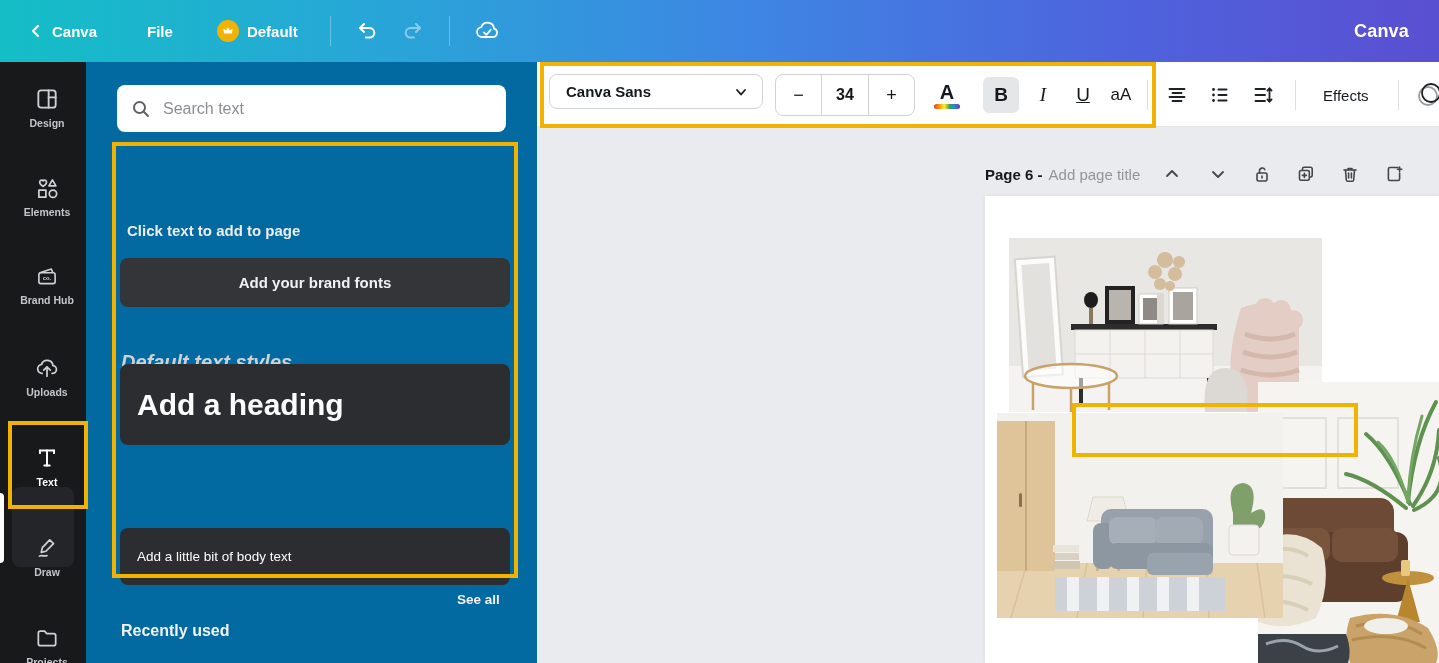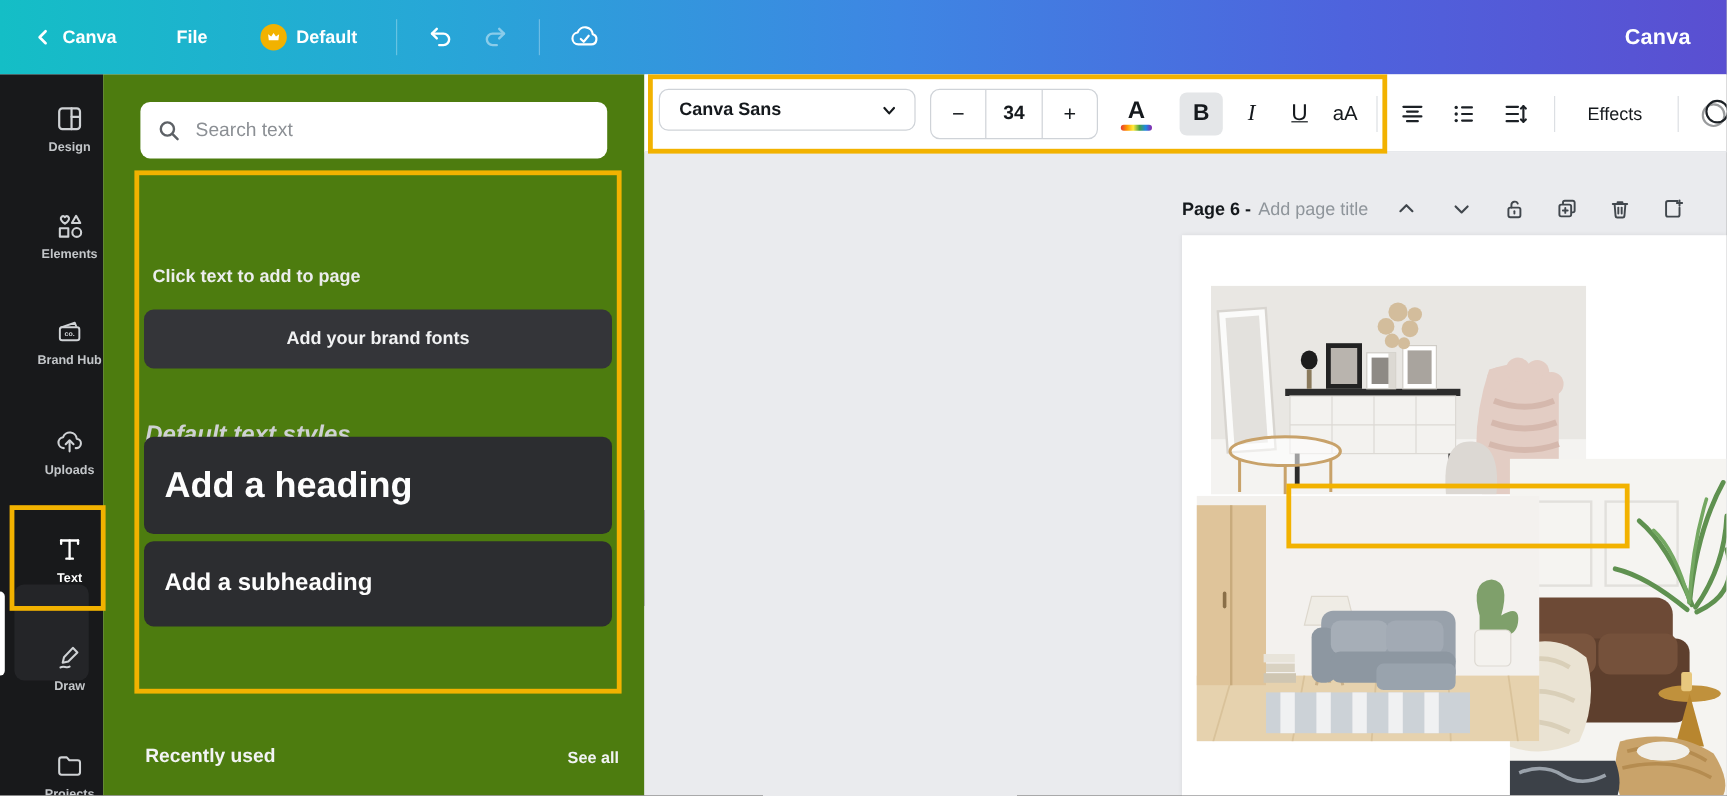--- a/index.html
+++ b/index.html
@@ -34,7 +34,7 @@
   .rail-tile { left: 12px; top: 425px; width: 62px; height: 80px; background: #242528; border-radius: 8px; }
 
   
-  .panel { left: 86px; top: 62px; width: 451px; height: 601px; background: #4d7c0f; color: #eceded; }
+  .panel { left: 86px; top: 62px; width: 451px; height: 601px; background: #0369a1; color: #eceded; }
   .searchbox {
     left: 31px; top: 23px; width: 389px; height: 47px; background: #fff; border-radius: 8px;
     display: flex; align-items: center; padding: 0 14px; gap: 10px; color: #5d6166;

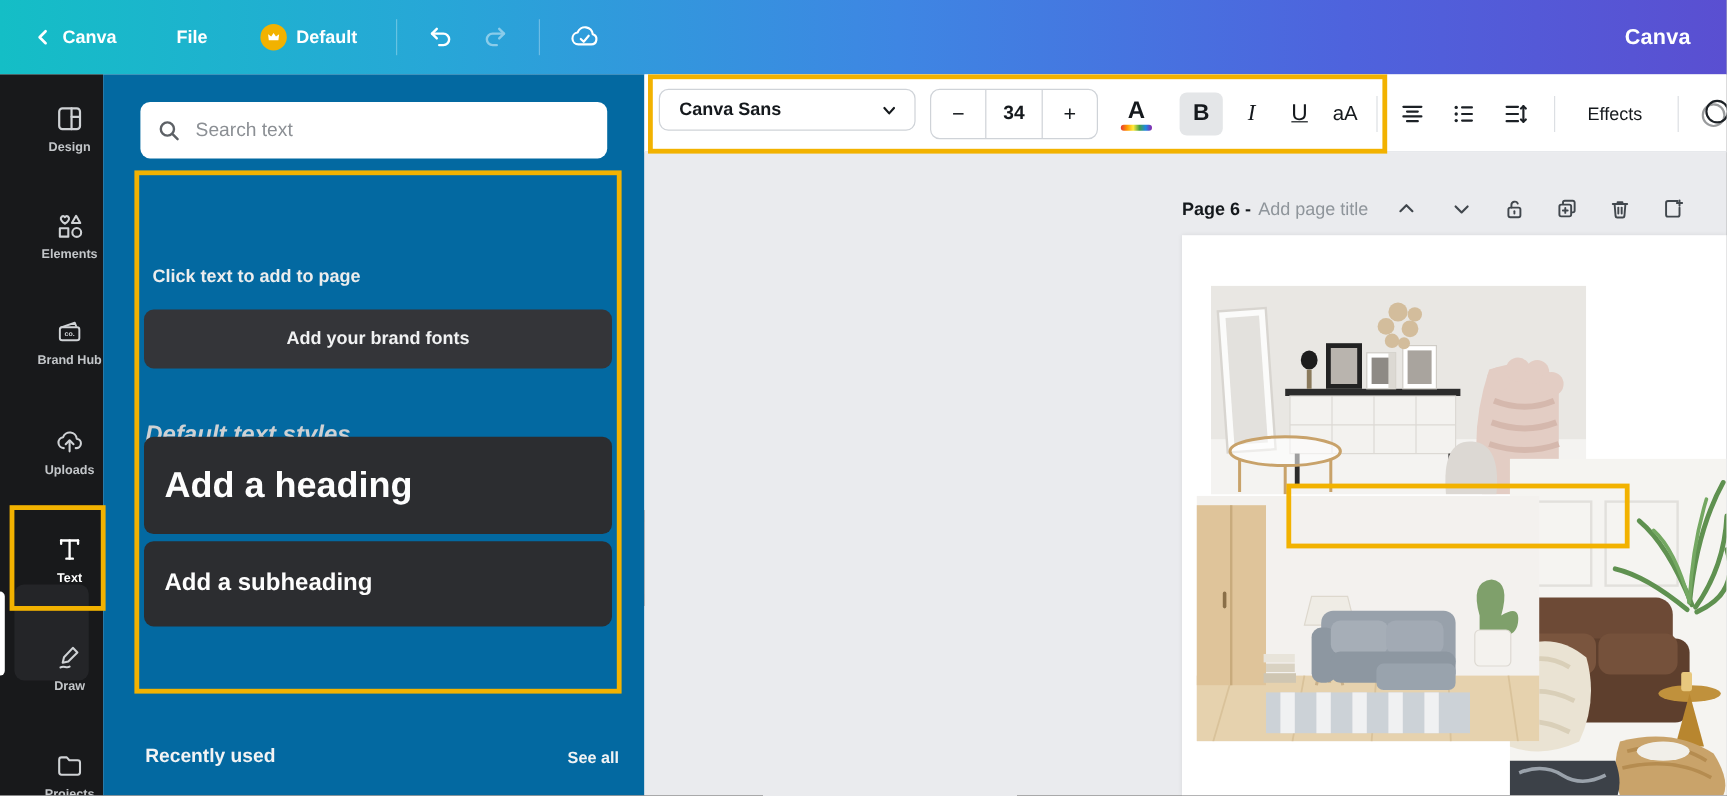--- a/index.html
+++ b/index.html
@@ -27,7 +27,7 @@
 
   
   .rail { left: 0; top: 62px; width: 86px; height: 601px; background: #18191b; color: #cfd2d5; }
-  .rail-item { position: absolute; left: 15px; width: 86px; display: flex; flex-direction: column; align-items: center; gap: 5px; cursor: pointer; }
+  .rail-item { position: absolute; left: 4px; width: 86px; display: flex; flex-direction: column; align-items: center; gap: 5px; cursor: pointer; }
   .rail-item .lbl { font-size: 10.5px; font-weight: 600; color: #c3c6c9; }
   .rail-item.active .lbl { color: #fff; }
   .rail-indicator { left: 0; top: 431px; width: 4px; height: 70px; background: #fff; border-radius: 0 4px 4px 0; }

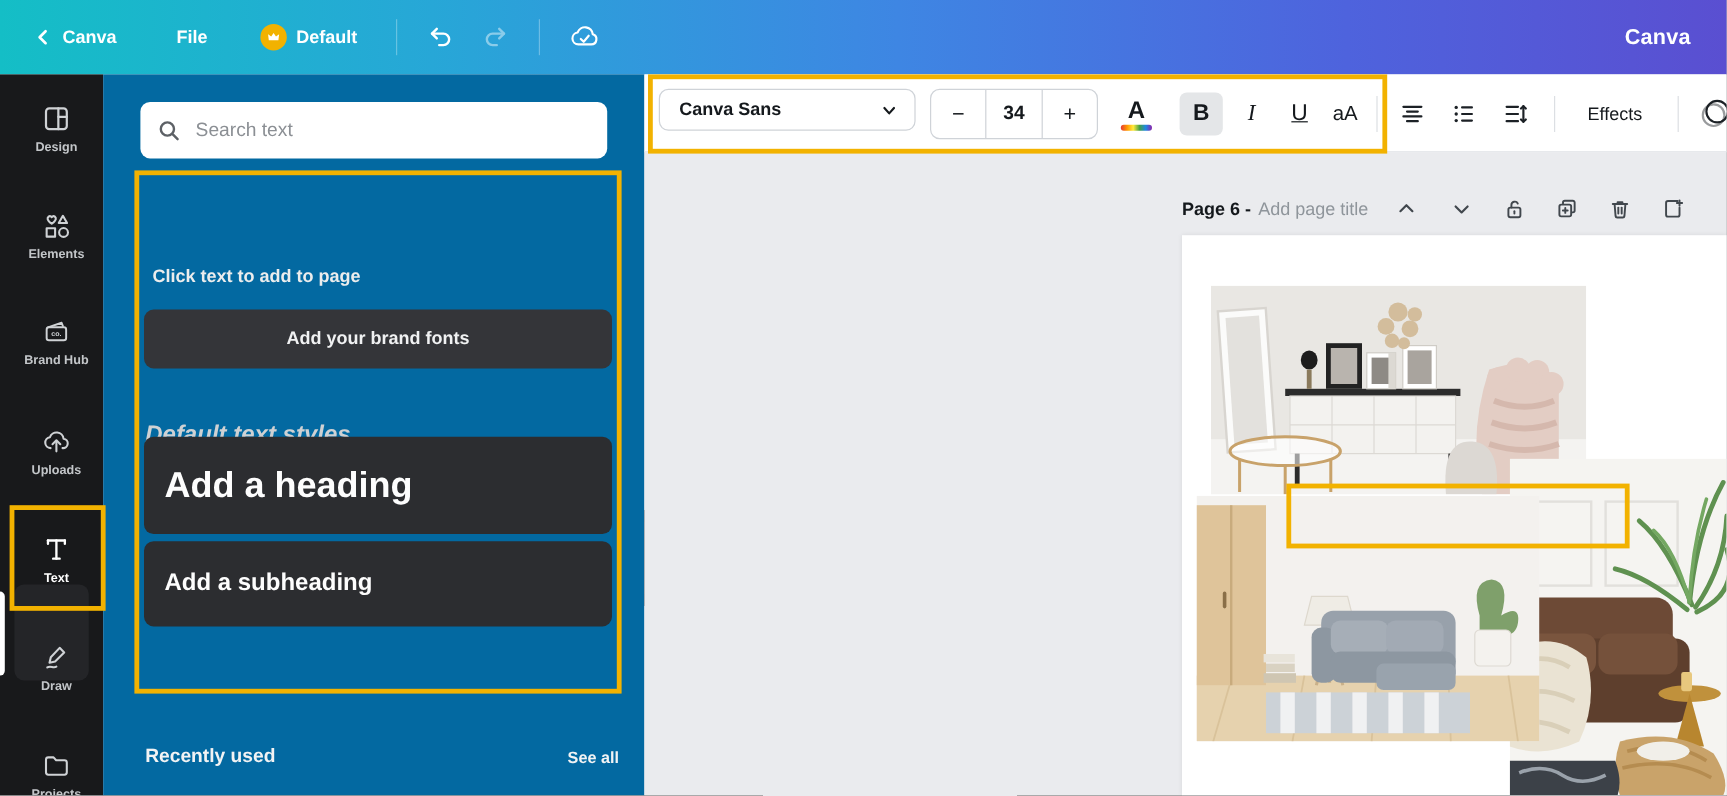--- a/index.html
+++ b/index.html
@@ -249,9 +249,6 @@
 
     <div class="style-card card-heading abs">
       <span>Add a heading</span>
-    </div>
-    <div class="style-card card-subheading abs">
-      <span>Add a subheading</span>
     </div>
 
     <div class="recently abs">Recently used</div>

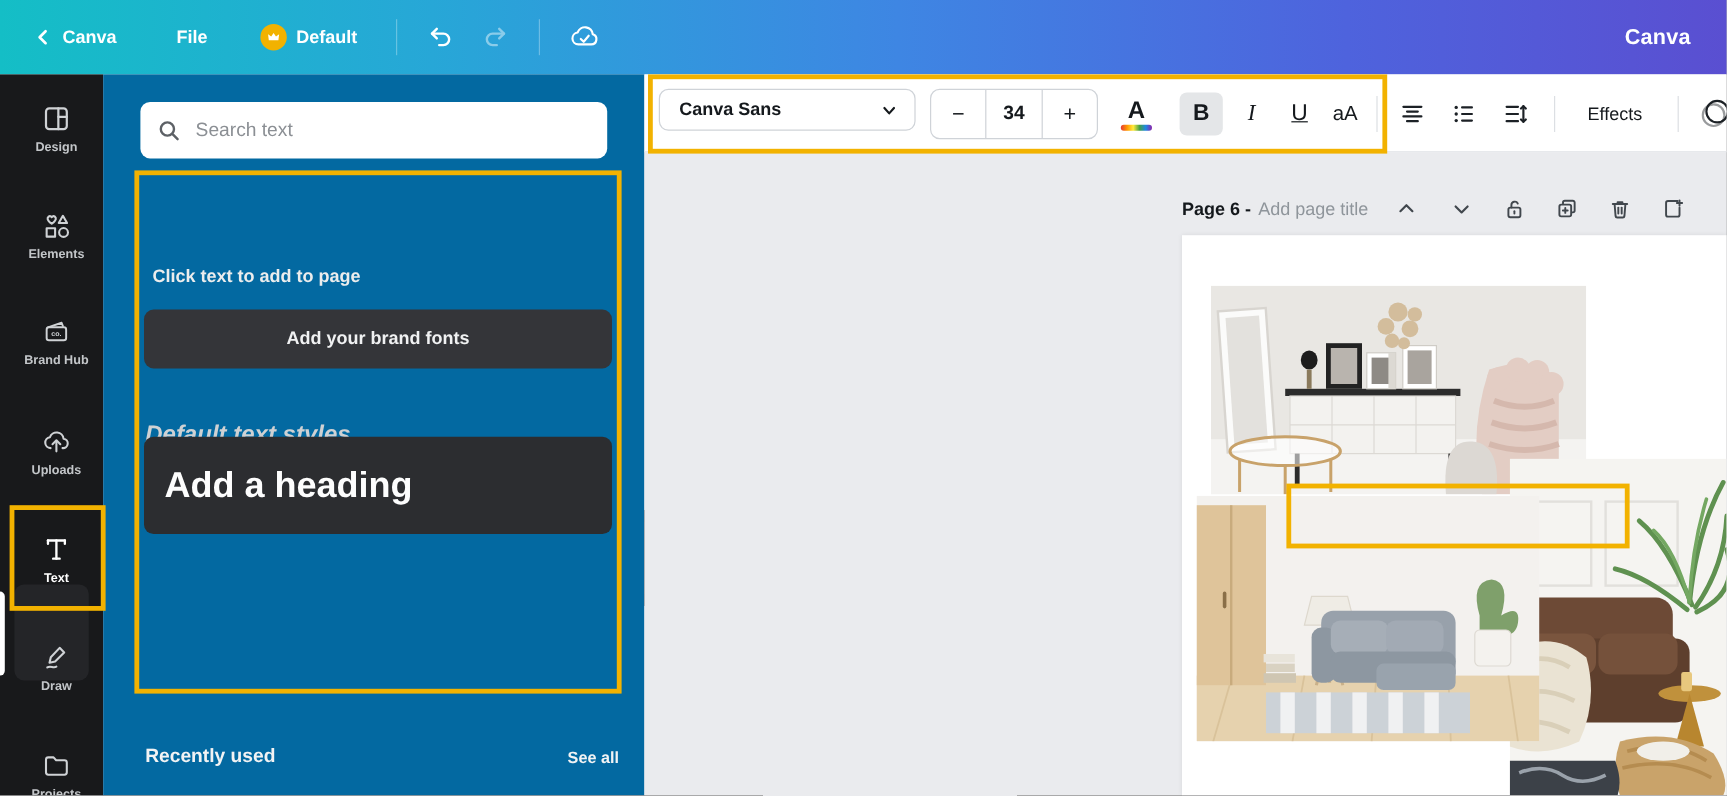--- a/index.html
+++ b/index.html
@@ -249,6 +249,9 @@
 
     <div class="style-card card-heading abs">
       <span>Add a heading</span>
+    </div>
+    <div class="style-card card-body abs">
+      <span>Add a little bit of body text</span>
     </div>
 
     <div class="recently abs">Recently used</div>

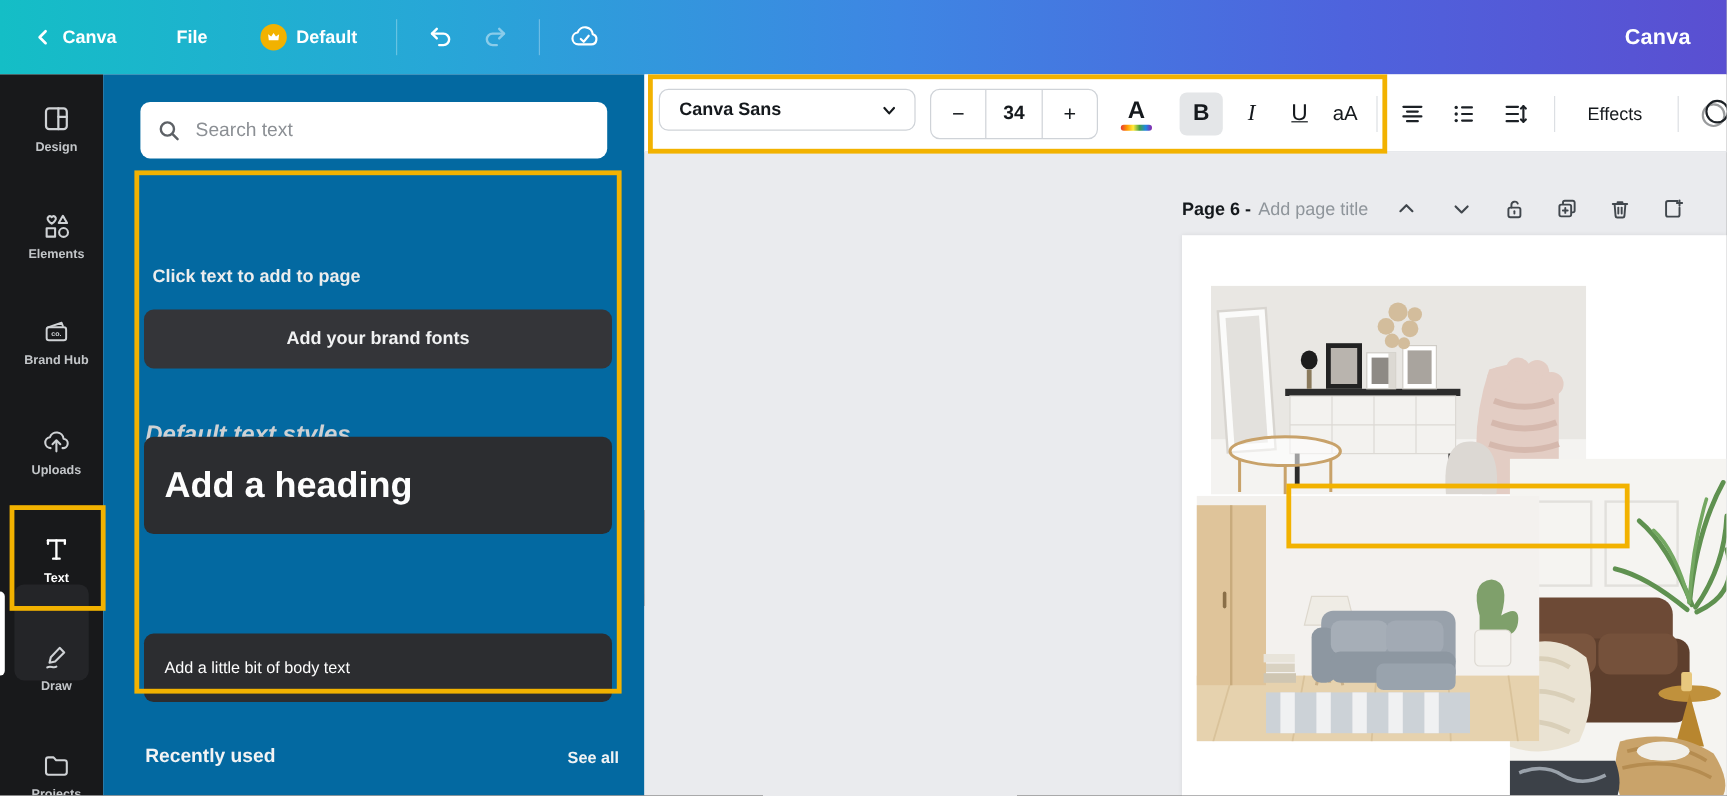--- a/index.html
+++ b/index.html
@@ -56,7 +56,7 @@
   .card-subheading { top: 389px; height: 71px; font-size: 20px; font-weight: 700; }
   .card-body { top: 466px; height: 57px; font-size: 13.5px; font-weight: 400; }
   .recently { left: 35px; top: 560px; font-size: 16px; font-weight: 700; color: #f2f3f4; }
-  .seeall { left: 371px; top: 562px; font-size: 13.5px; font-weight: 700; color: #f2f3f4; cursor: pointer; margin-left: 16px; }
+  .seeall { left: 371px; top: 530px; font-size: 13.5px; font-weight: 700; color: #f2f3f4; cursor: pointer; }
   .collapse-tab {
     left: 537px; top: 425px; width: 17px; height: 80px; background: #232427;
     border-radius: 0 10px 10px 0; display: flex; align-items: center; justify-content: center; color: #fff; cursor: pointer;

